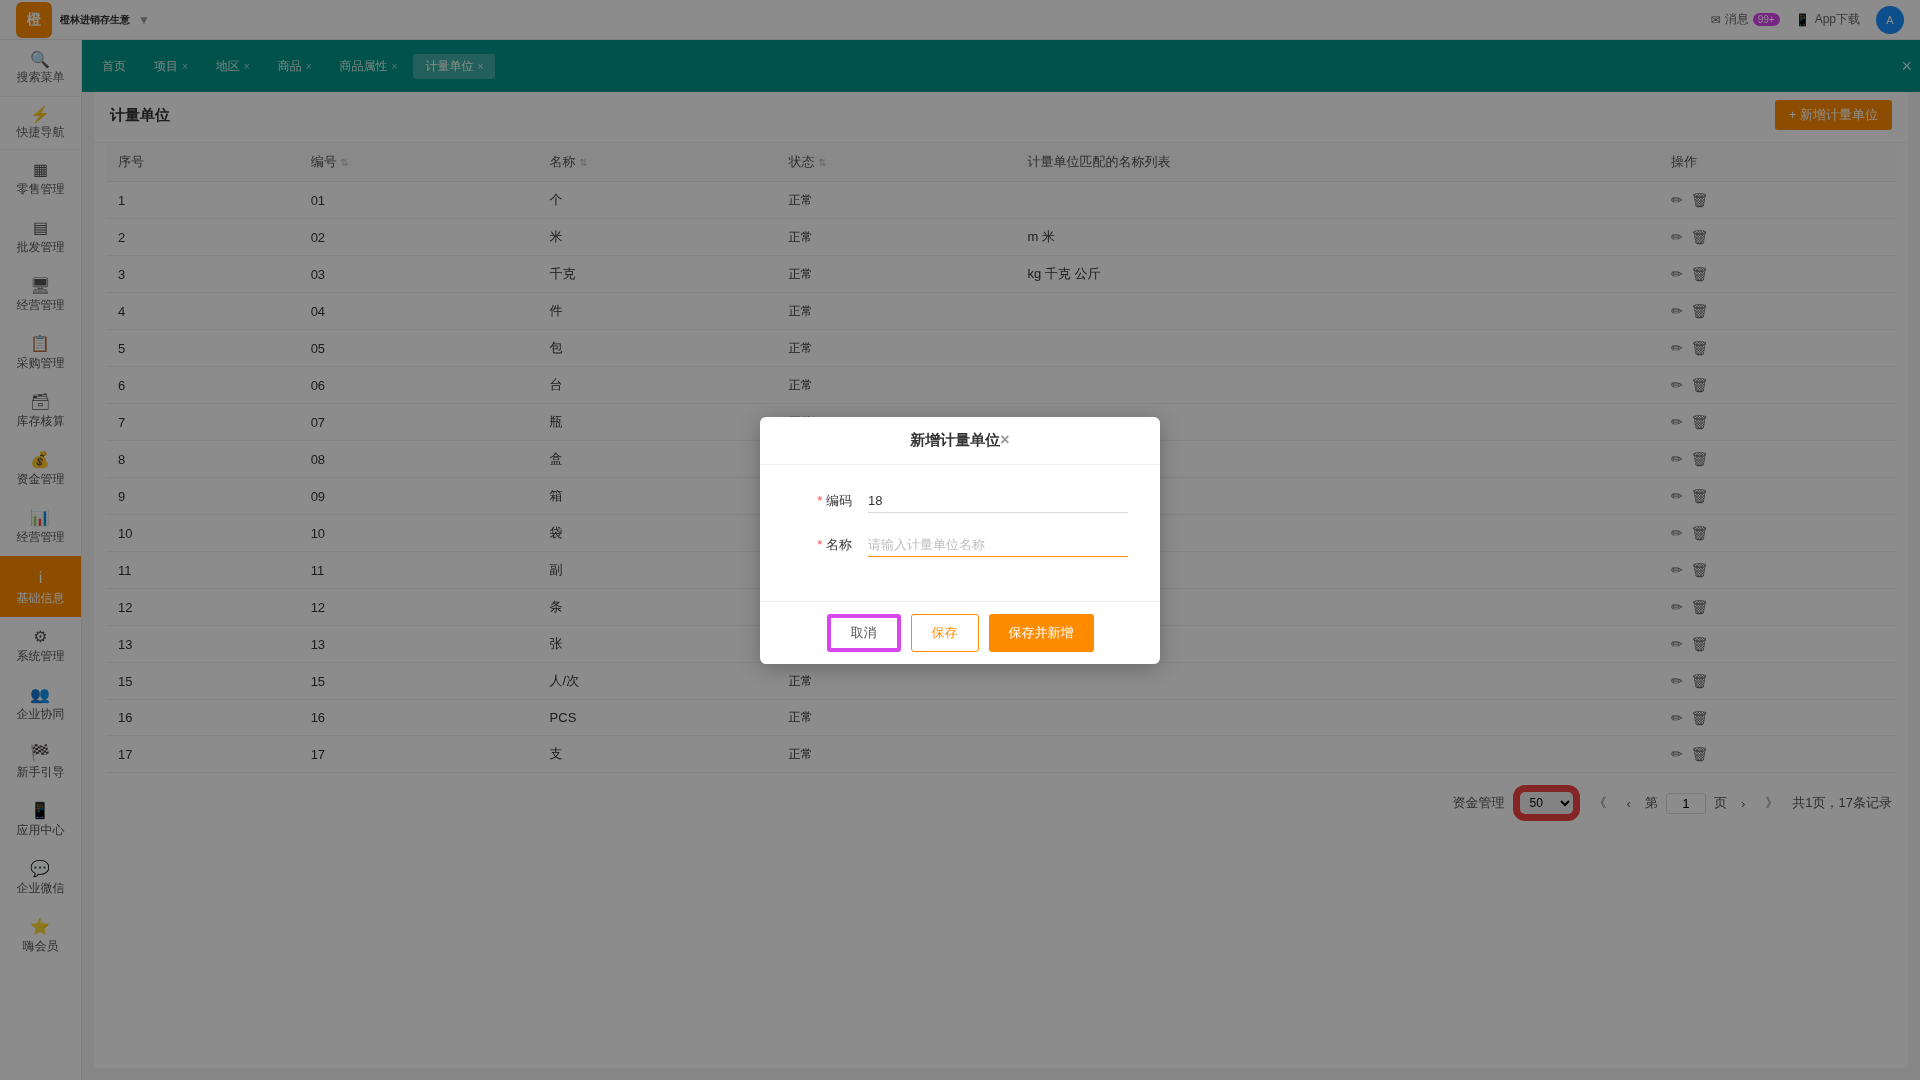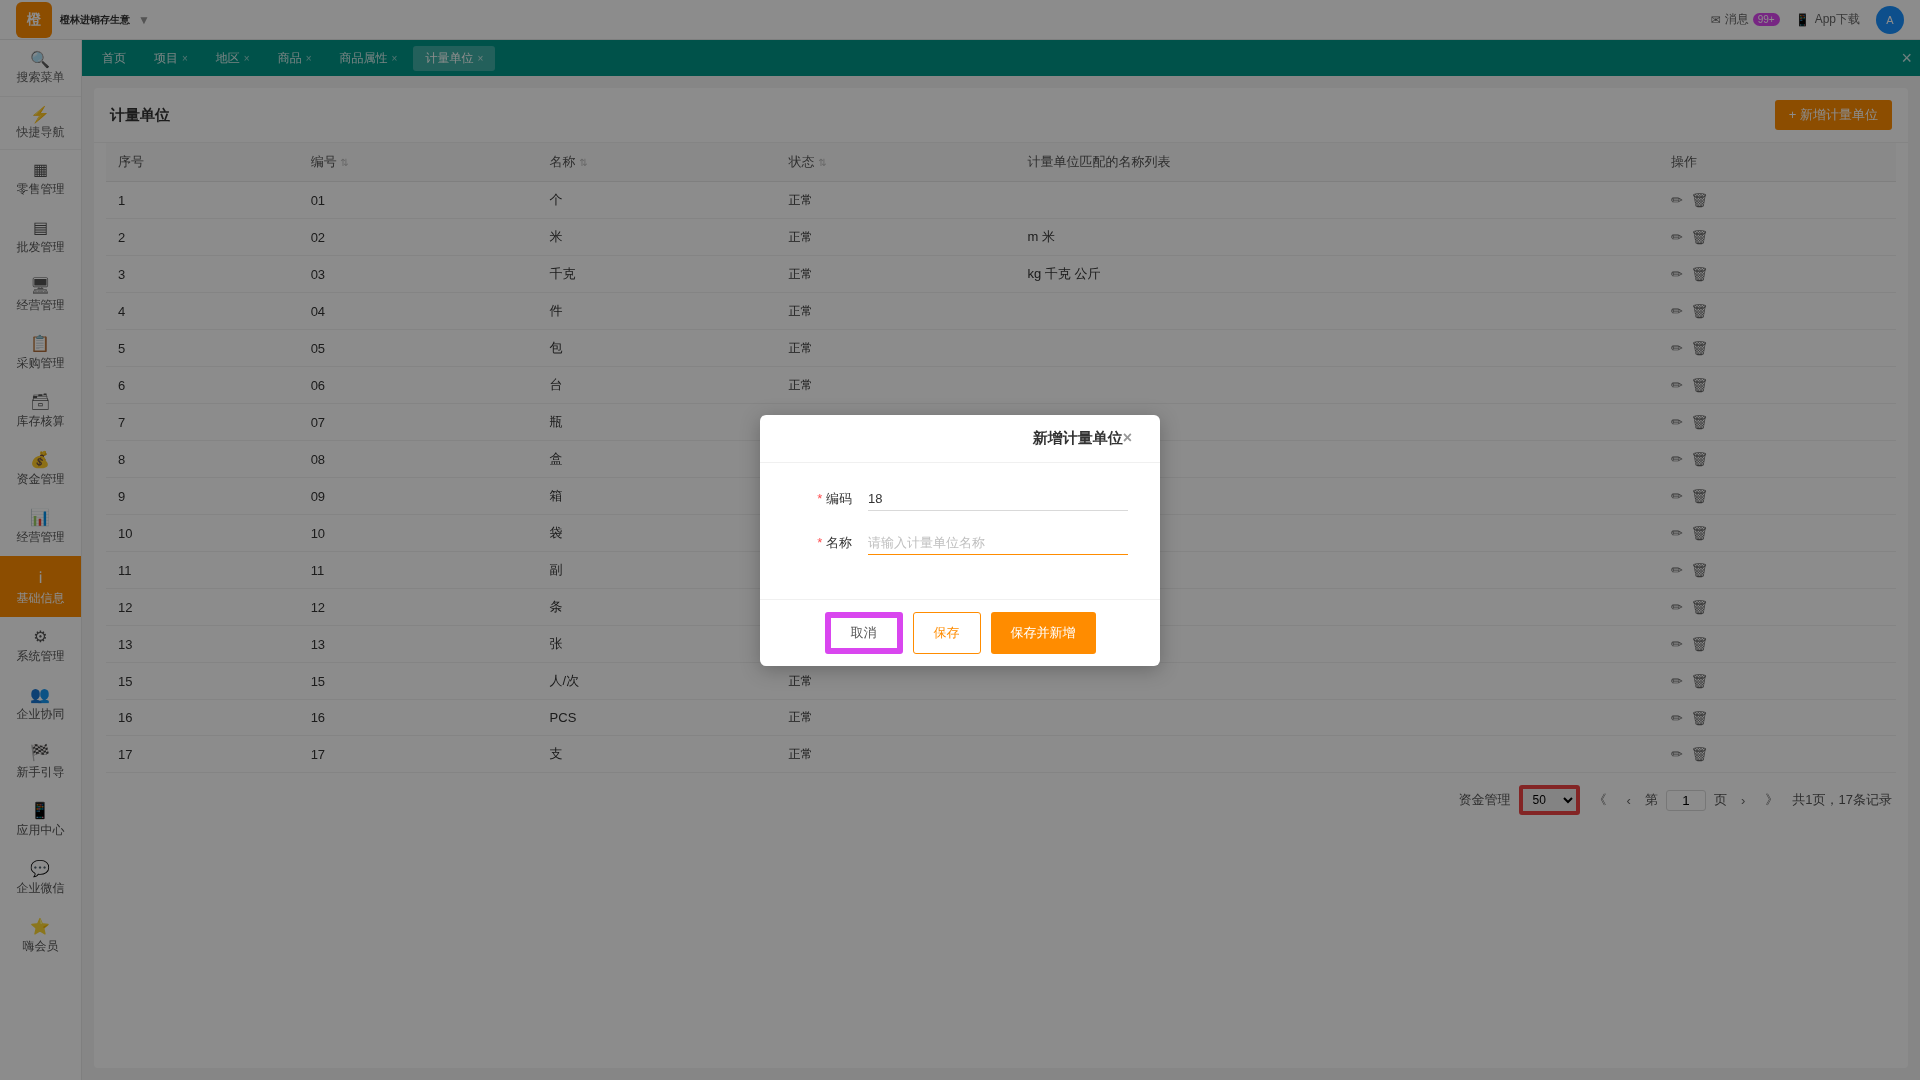--- a/index.html
+++ b/index.html
@@ -84,7 +84,7 @@
     .tab-bar {
       position: fixed;
       top: 40px; left: 82px; right: 0;
-      height: 36px;
+      height: 52px;
       background: #009688;
       display: flex;
       align-items: center;

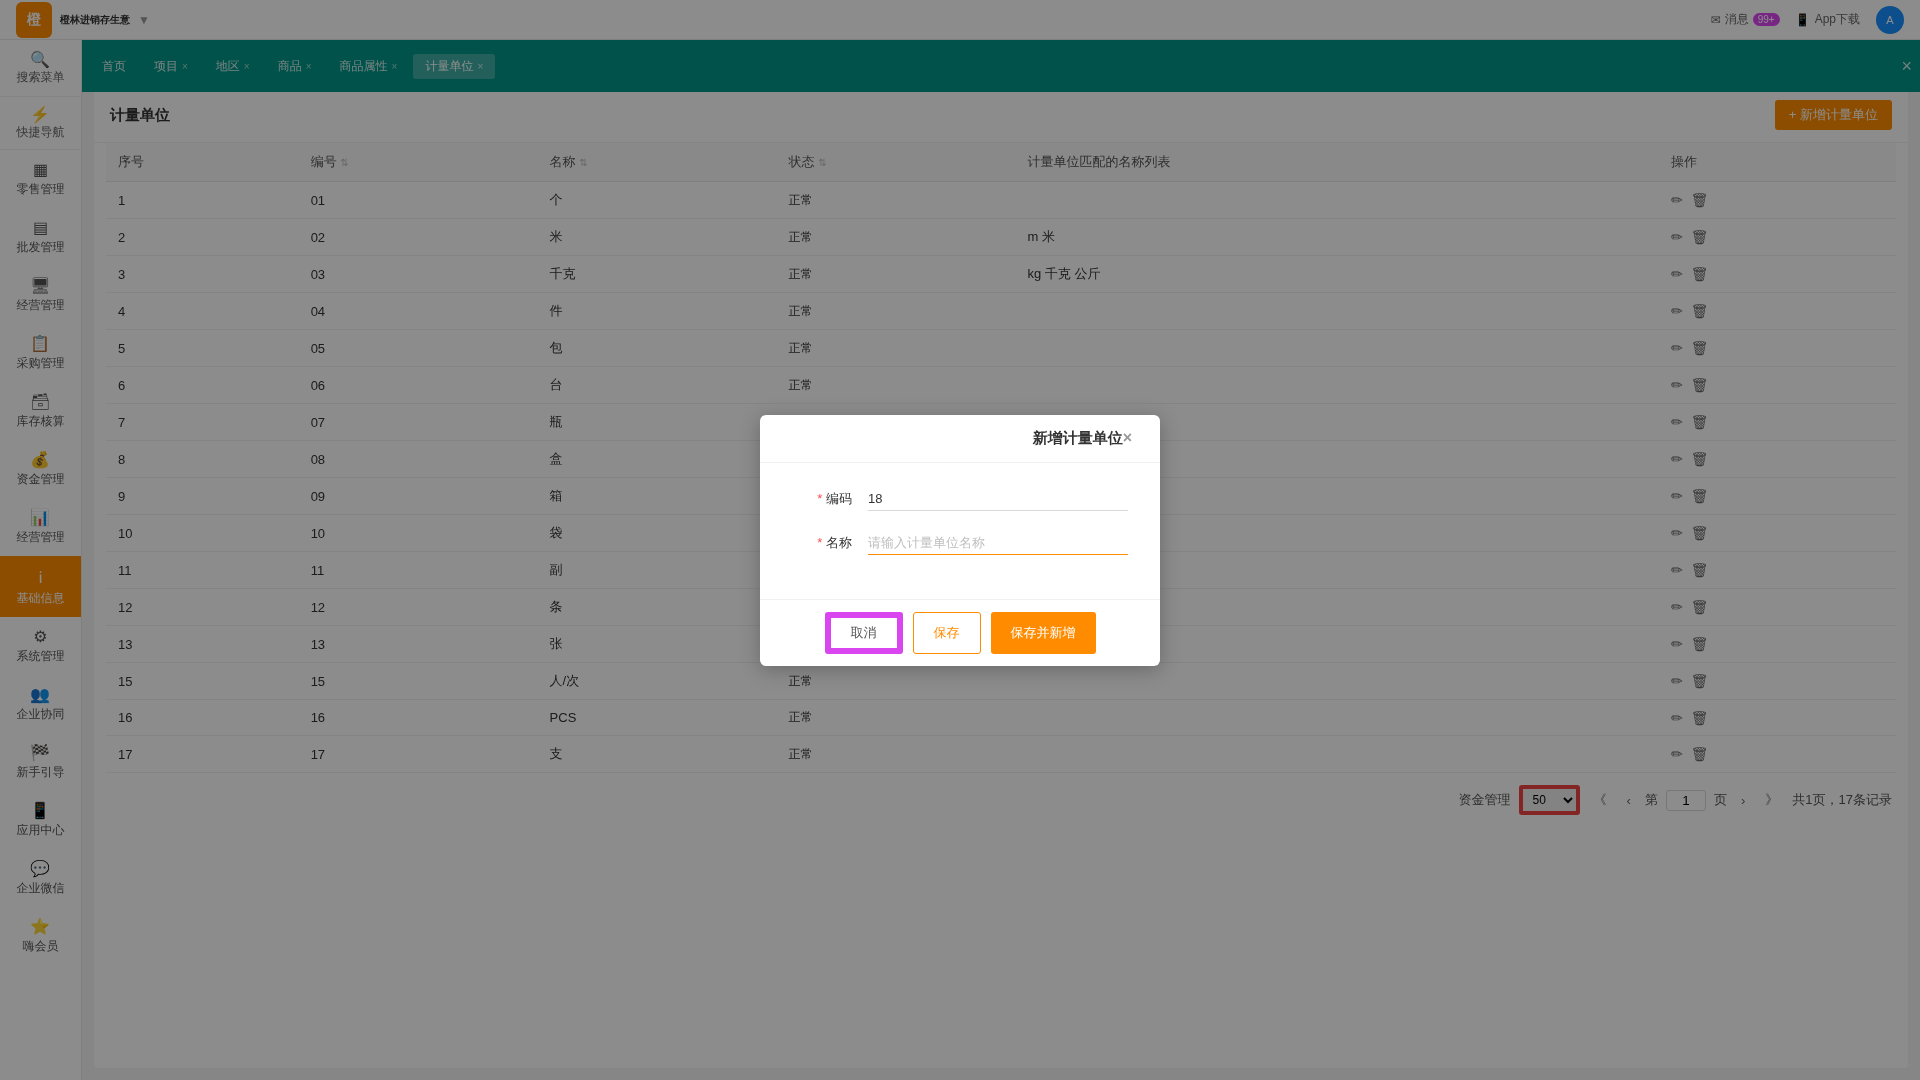--- a/index.html
+++ b/index.html
@@ -189,13 +189,13 @@
       box-shadow: 0 4px 20px rgba(0,0,0,0.25);
     }
     .modal-header {
-      padding: 14px 28px;
+      padding: 14px 16px;
       font-size: 15px;
       font-weight: bold;
       color: #333;
       border-bottom: 1px solid #f0f0f0;
       display: flex;
-      justify-content: flex-end;
+      justify-content: center;
       align-items: center;
     }
     .modal-close { cursor: pointer; color: #999; font-size: 16px; }

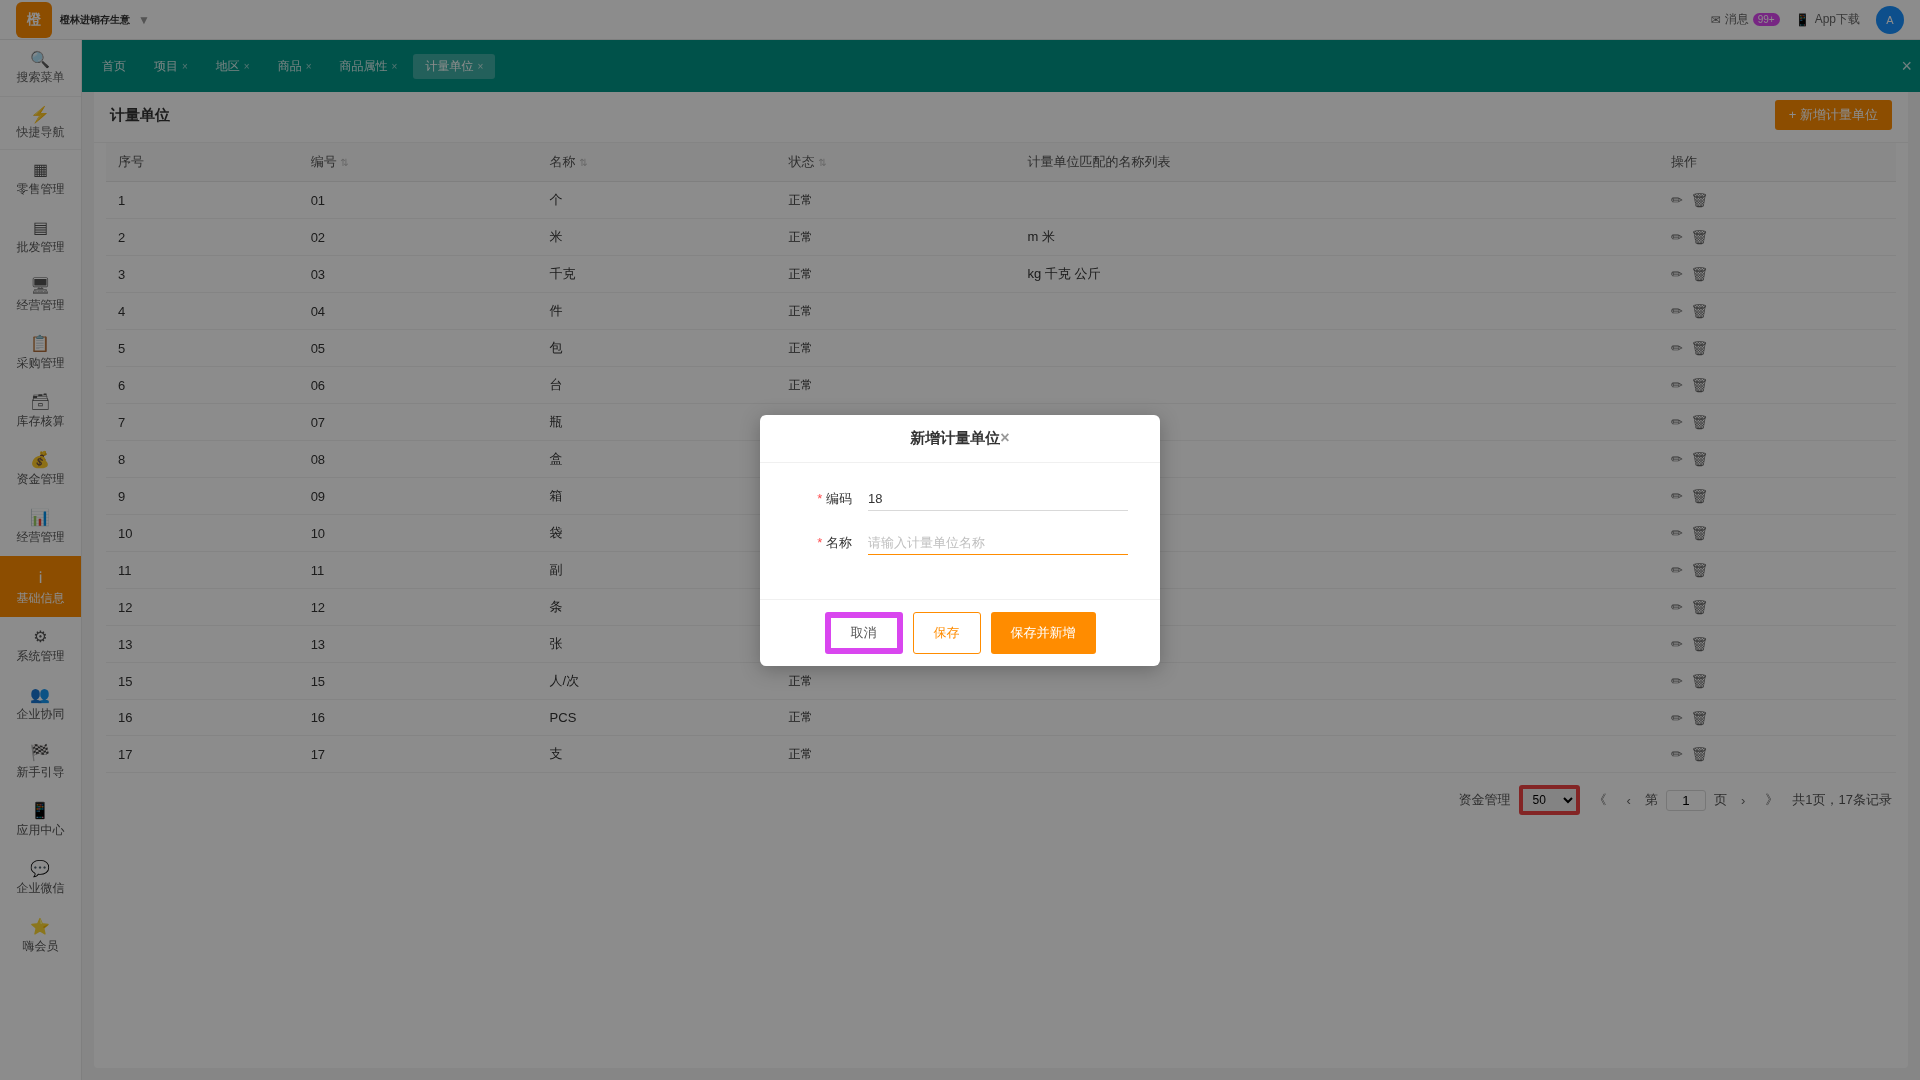--- a/index.html
+++ b/index.html
@@ -227,7 +227,7 @@
       border-top: 1px solid #f0f0f0;
     }
     .btn-cancel {
-      border: 6px solid #d946ef;
+      border: 4px solid #d946ef;
       background: #fff;
       padding: 6px 20px;
       border-radius: 3px;

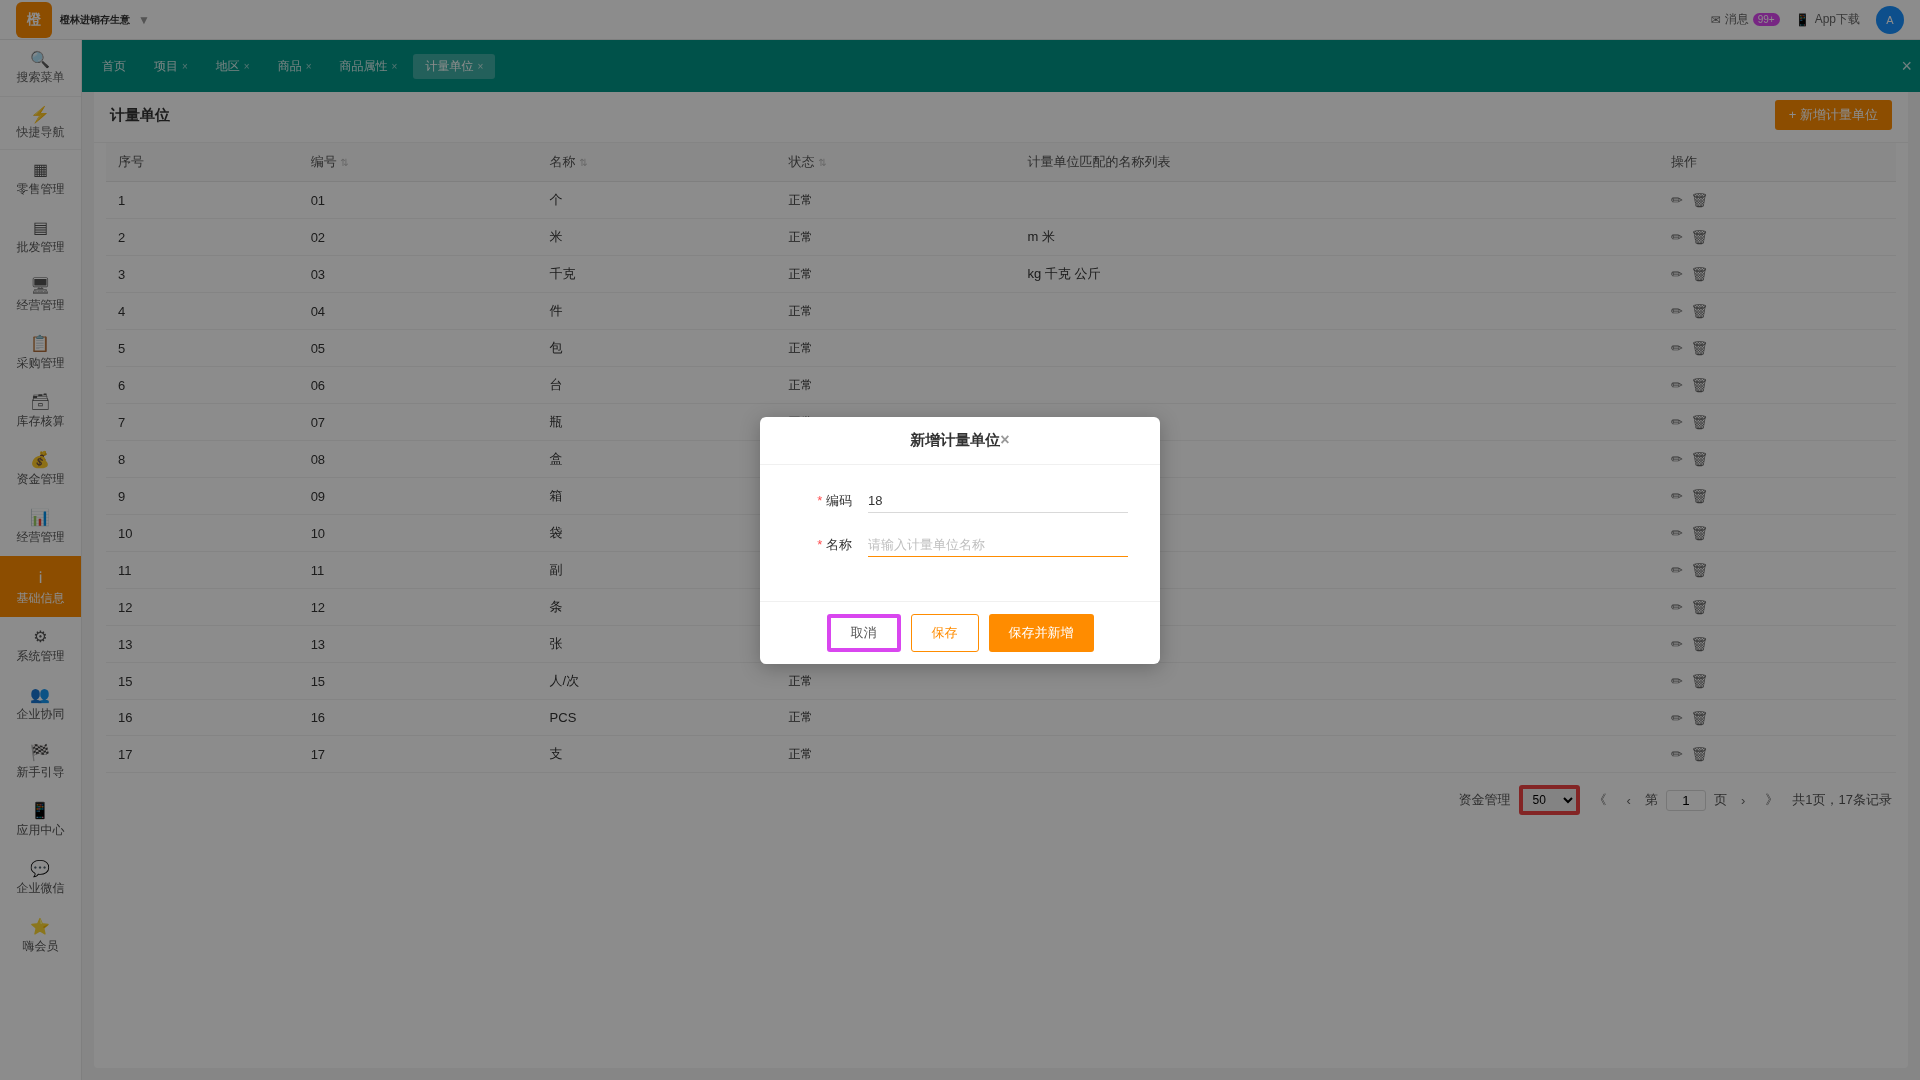--- a/index.html
+++ b/index.html
@@ -170,7 +170,7 @@
       font-size: 13px;
       color: #555;
     }
-    .pagination select { border: 4px solid #ef4444; padding: 3px 6px; border-radius: 3px; font-size: 12px; }
+    .pagination select { border: 7px solid #ef4444; padding: 3px 6px; border-radius: 12px; font-size: 12px; }
     .page-btn { cursor: pointer; color: #666; padding: 2px 6px; }
     .page-input { border: 1px solid #d9d9d9; width: 40px; text-align: center; padding: 2px; border-radius: 3px; }
 

